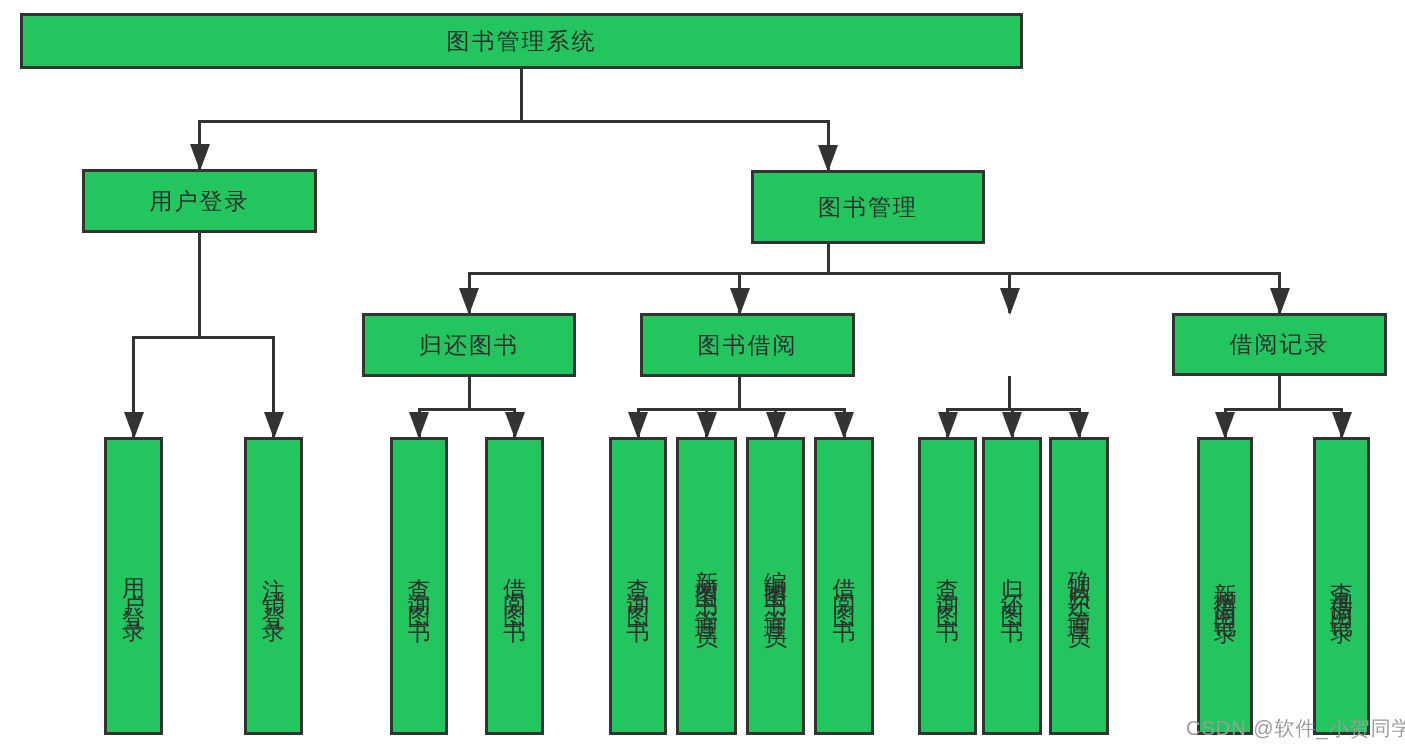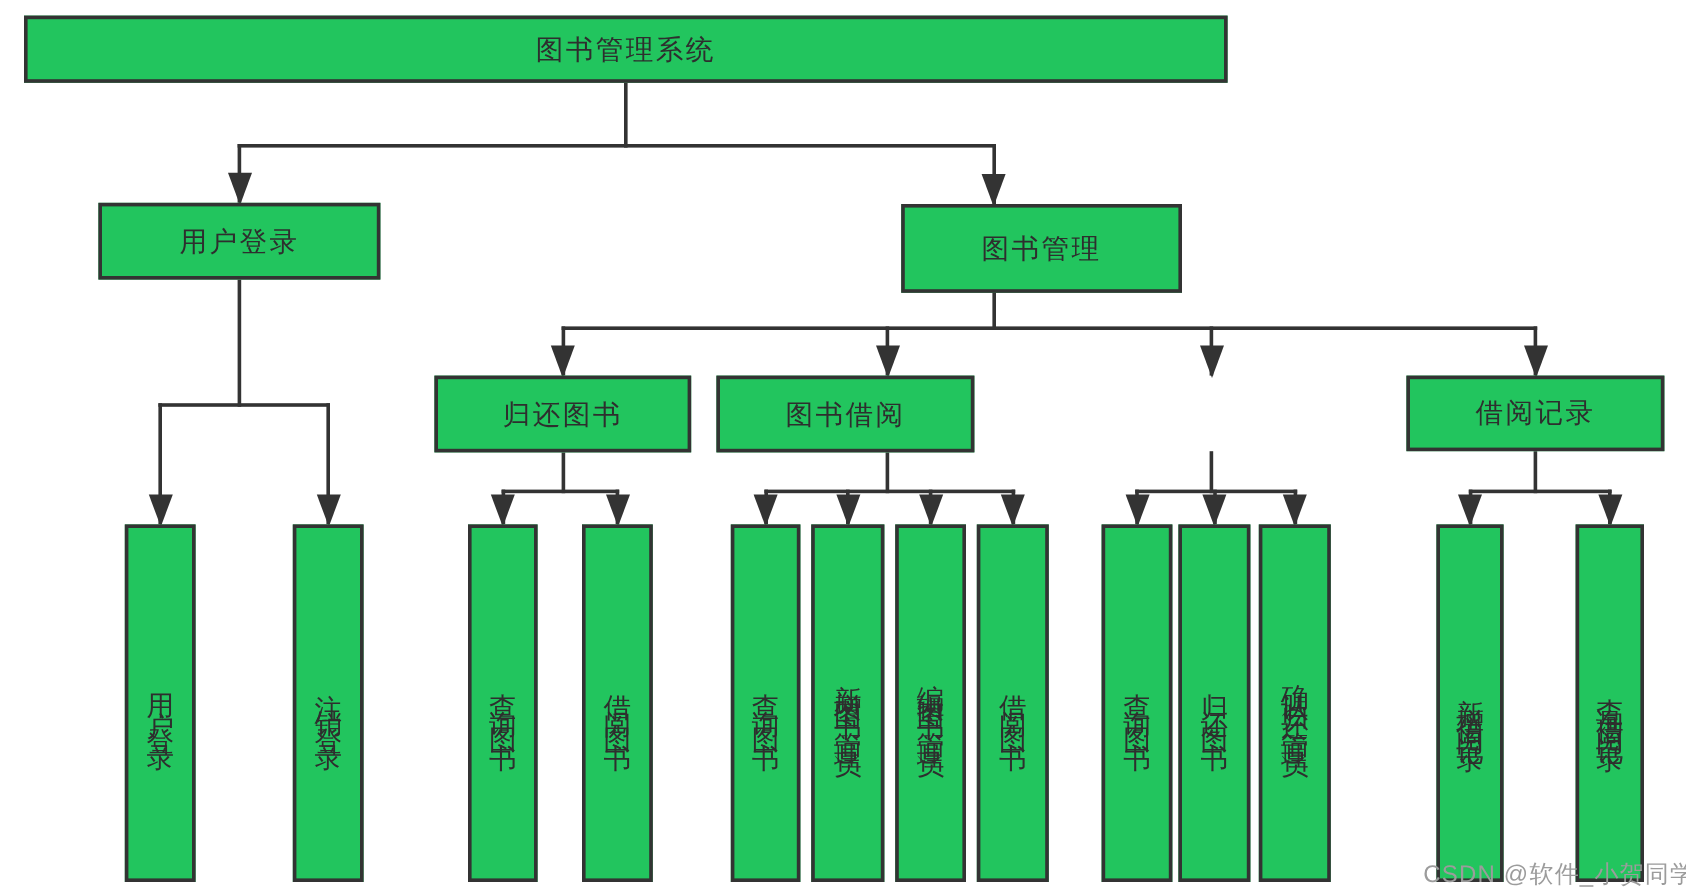--- a/index.html
+++ b/index.html
@@ -121,7 +121,7 @@
     <div class="node" style="left: 82px; top: 169px; width: 235px; height: 64px;">用户登录</div>
     <div class="node" style="left: 711px; top: 170px; width: 234px; height: 74px; margin-left: 40px;">图书管理</div>
     <div class="node" style="left: 362px; top: 313px; width: 214px; height: 64px;">归还图书</div>
-    <div class="node" style="left: 597px; top: 313px; width: 215px; height: 64px;">图书借阅</div>
+    <div class="node" style="left: 640px; top: 313px; width: 215px; height: 64px;">图书借阅</div>
     <div class="node" style="left: 1172px; top: 313px; width: 215px; height: 63px;">借阅记录</div>
     <div class="node v short" style="left: 104px; top: 437px; width: 59px; height: 298px;">用户登录</div>
     <div class="node v short" style="left: 244px; top: 437px; width: 59px; height: 298px;">注销登录</div>

